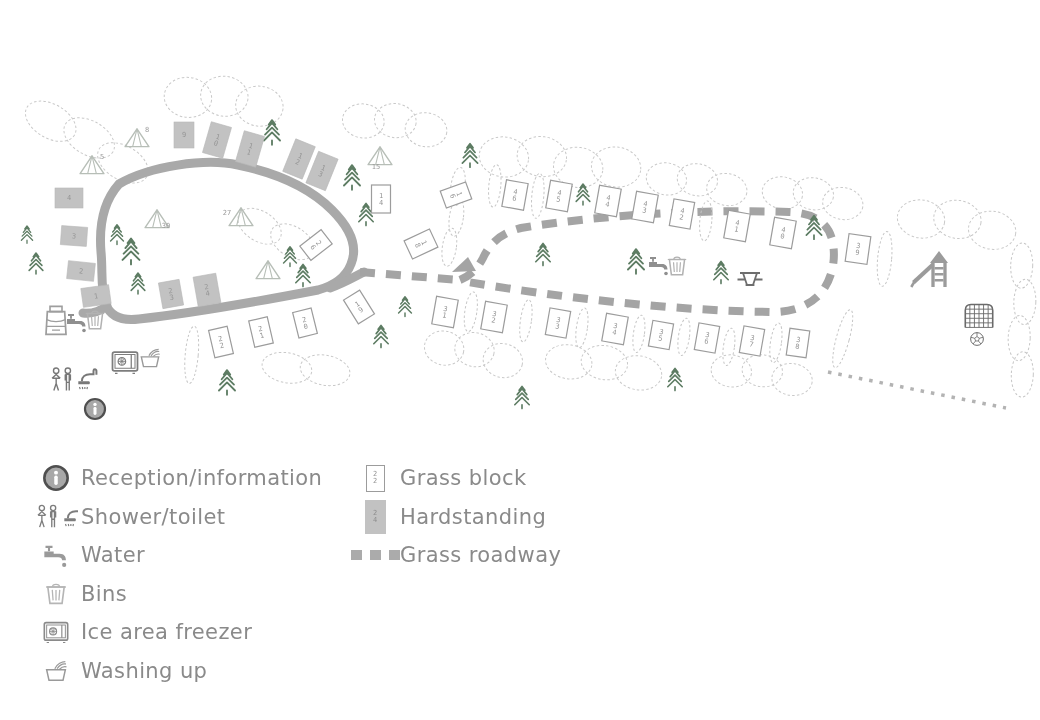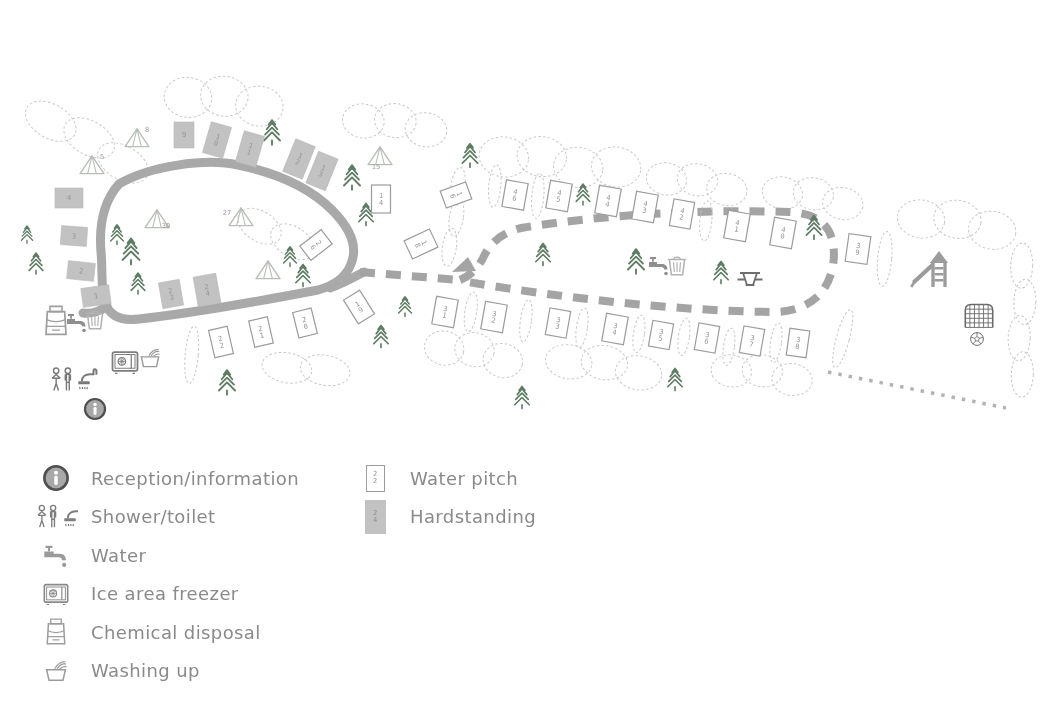--- a/index.html
+++ b/index.html
@@ -23,7 +23,7 @@
   #legend-col2{left:353px;top:459px;}
   .lrow{display:flex;align-items:center;height:38.5px;}
   .licon{width:44px;display:flex;justify-content:center;align-items:center;flex:none;}
-  .llabel{margin-left:13px;font-size:18px;color:#8a8a8a;letter-spacing:.4px;white-space:nowrap;}
+  .llabel{margin-left:3px;font-size:21px;color:#8a8a8a;letter-spacing:.4px;white-space:nowrap;}
   .swG{width:19px;height:27px;background:#fff;border:1.2px solid #9c9c9c;box-sizing:border-box;
        display:flex;flex-direction:column;align-items:center;justify-content:center;
        font-size:7px;line-height:7px;color:#949494;font-family:"DejaVu Sans Mono",monospace;}

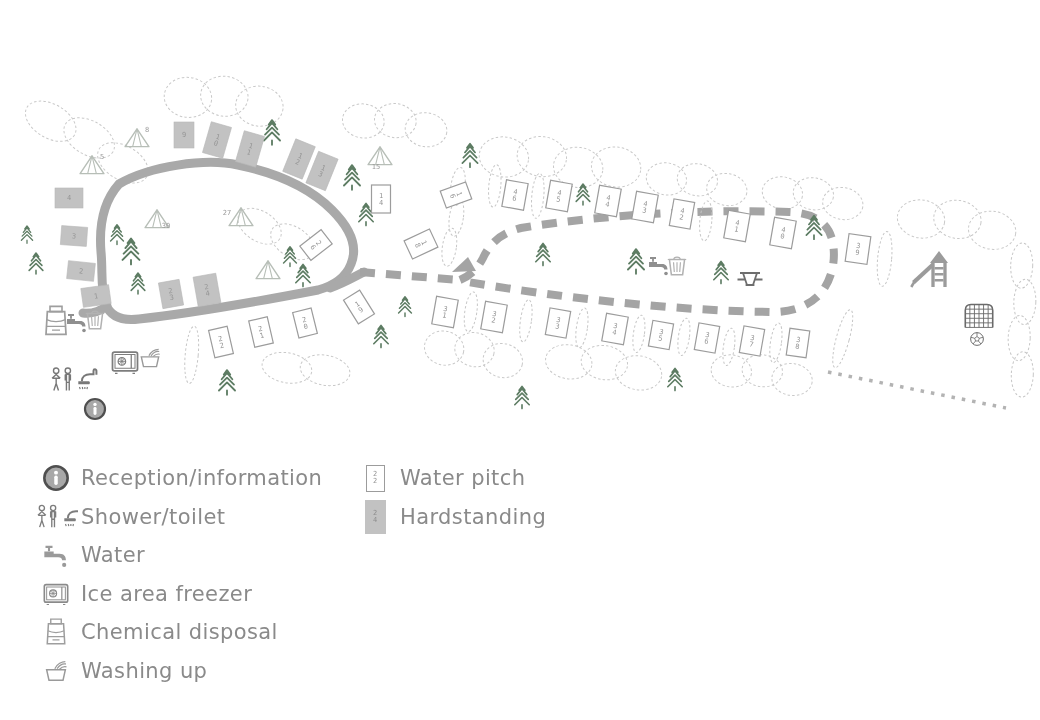--- a/index.html
+++ b/index.html
@@ -528,7 +528,7 @@
             <span>2</span>
           </div>
         </div>
-        <span class="llabel">Water pitch</span>
+        <span class="llabel">Grass block</span>
       </div>
       <div class="lrow">
         <div class="licon">

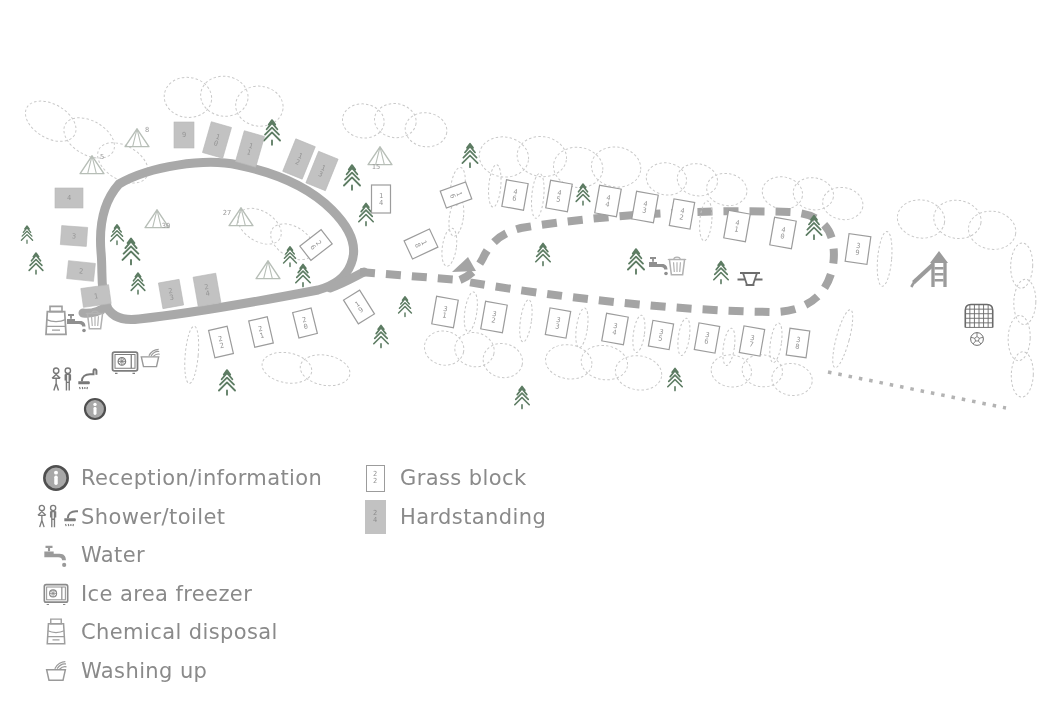--- a/index.html
+++ b/index.html
@@ -539,6 +539,16 @@
         </div>
         <span class="llabel">Hardstanding</span>
       </div>
+      <div class="lrow">
+        <div class="licon">
+          <div class="swDash">
+            <i></i>
+            <i></i>
+            <i></i>
+          </div>
+        </div>
+        <span class="llabel">Grass roadway</span>
+      </div>
     </div>
 </div>
 

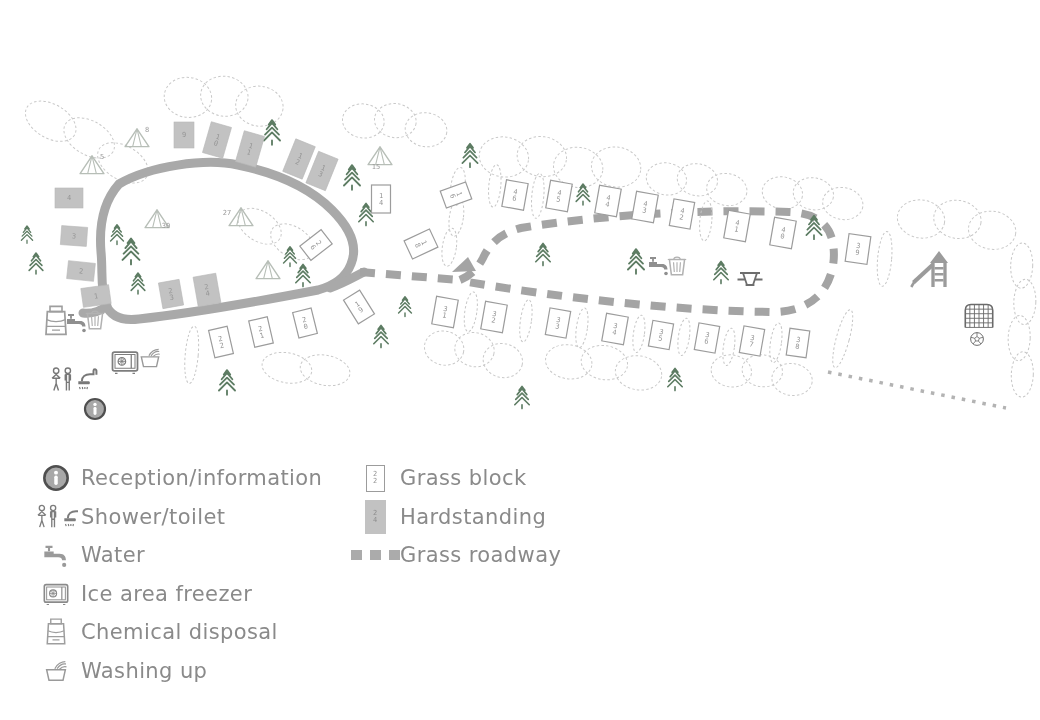--- a/index.html
+++ b/index.html
@@ -498,6 +498,14 @@
       <div class="lrow">
         <div class="licon">
           <svg width="28" height="28">
+            <use href="#sym-bin" xlink:href="#sym-bin" x="0" y="0" width="28" height="28" style="color:#b5b5b5"></use>
+          </svg>
+        </div>
+        <span class="llabel">Bins</span>
+      </div>
+      <div class="lrow">
+        <div class="licon">
+          <svg width="28" height="28">
             <use href="#sym-freezer" xlink:href="#sym-freezer" x="0" y="0" width="28" height="28" style="color:#8a8a8a"></use>
           </svg>
         </div>

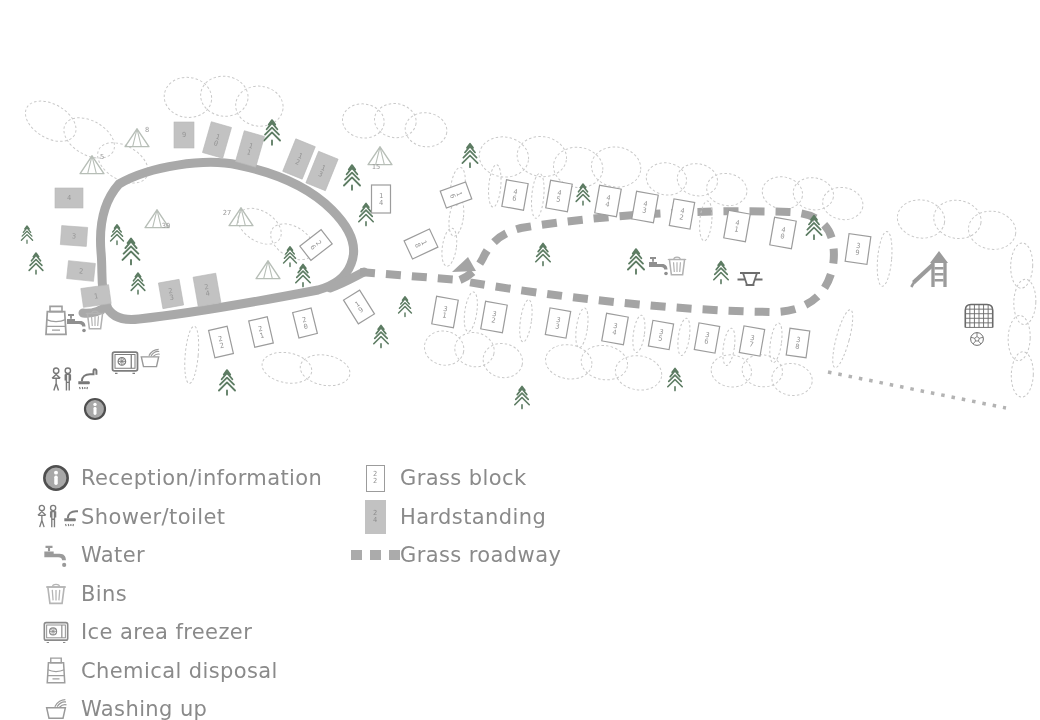--- a/index.html
+++ b/index.html
@@ -514,14 +514,6 @@
       <div class="lrow">
         <div class="licon">
           <svg width="28" height="28">
-            <use href="#sym-chem" xlink:href="#sym-chem" x="0" y="0" width="28" height="28" style="color:#9e9e9e"></use>
-          </svg>
-        </div>
-        <span class="llabel">Chemical disposal</span>
-      </div>
-      <div class="lrow">
-        <div class="licon">
-          <svg width="28" height="28">
             <use href="#sym-washup" xlink:href="#sym-washup" x="0" y="0" width="28" height="28" style="color:#9a9a9a"></use>
           </svg>
         </div>

